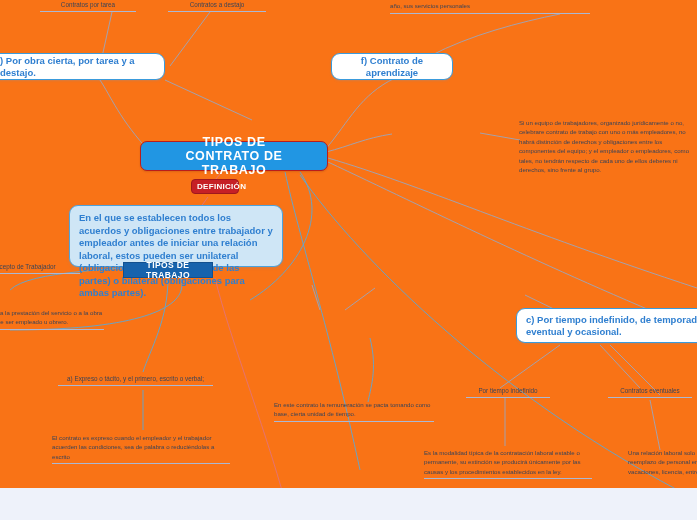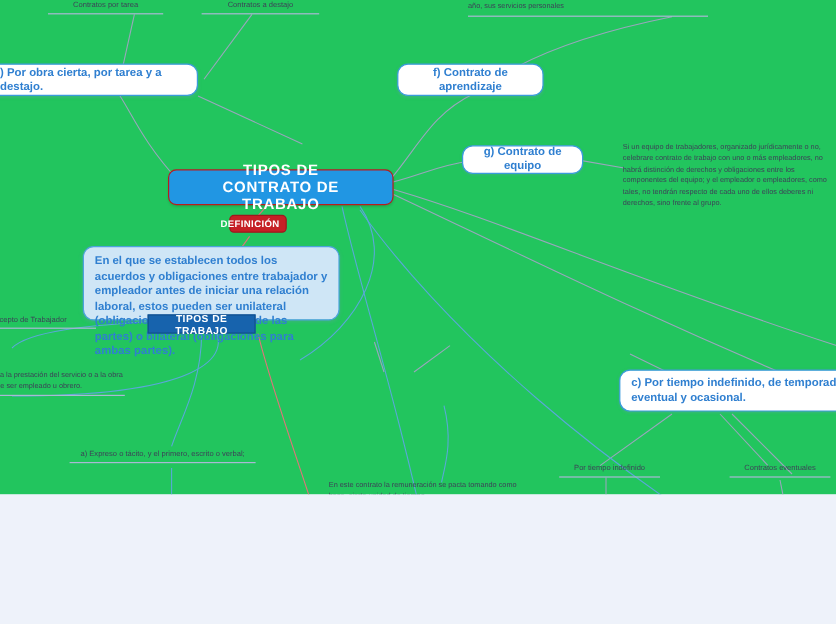--- a/index.html
+++ b/index.html
@@ -10,9 +10,9 @@
   #canvas {
     position: relative;
     width: 697px;
-    height: 412px;
+    height: 488px;
     overflow: hidden;
-    background: #22c55e;
+    background: #f97316;
     font-family: "Liberation Sans", sans-serif;
   }
   #edges {

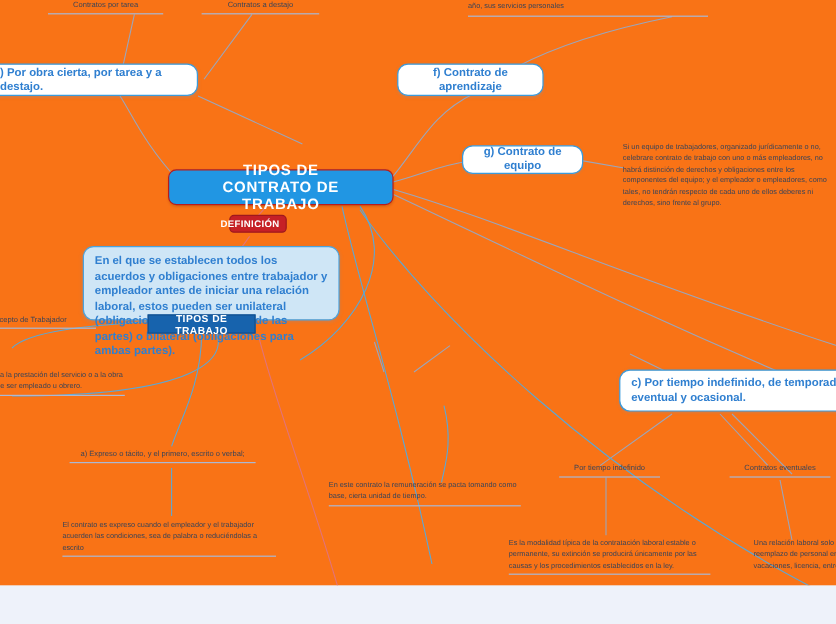--- a/index.html
+++ b/index.html
@@ -213,9 +213,6 @@
     <span>f) Contrato de aprendizaje</span>
   </div>
 
-  <div class="node pill-node centered" style="left:385px; top:121px; width:101px; height:24px;">
-    <span>g) Contrato de equipo</span>
-  </div>
 
 
   <div class="node pill-node" style="left:516px; top:308px; width:200px; height:35px;">

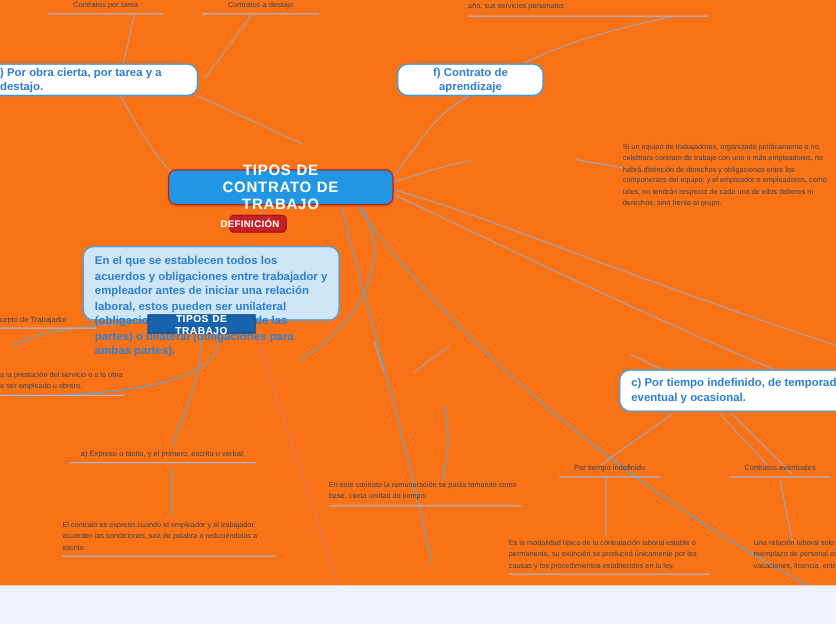--- a/index.html
+++ b/index.html
@@ -73,7 +73,7 @@
     letter-spacing: 0.3px;
     display: flex;
     align-items: center;
-    justify-content: flex-end;
+    justify-content: flex-start;
     text-align: center;
     padding: 0 5px;
   }

